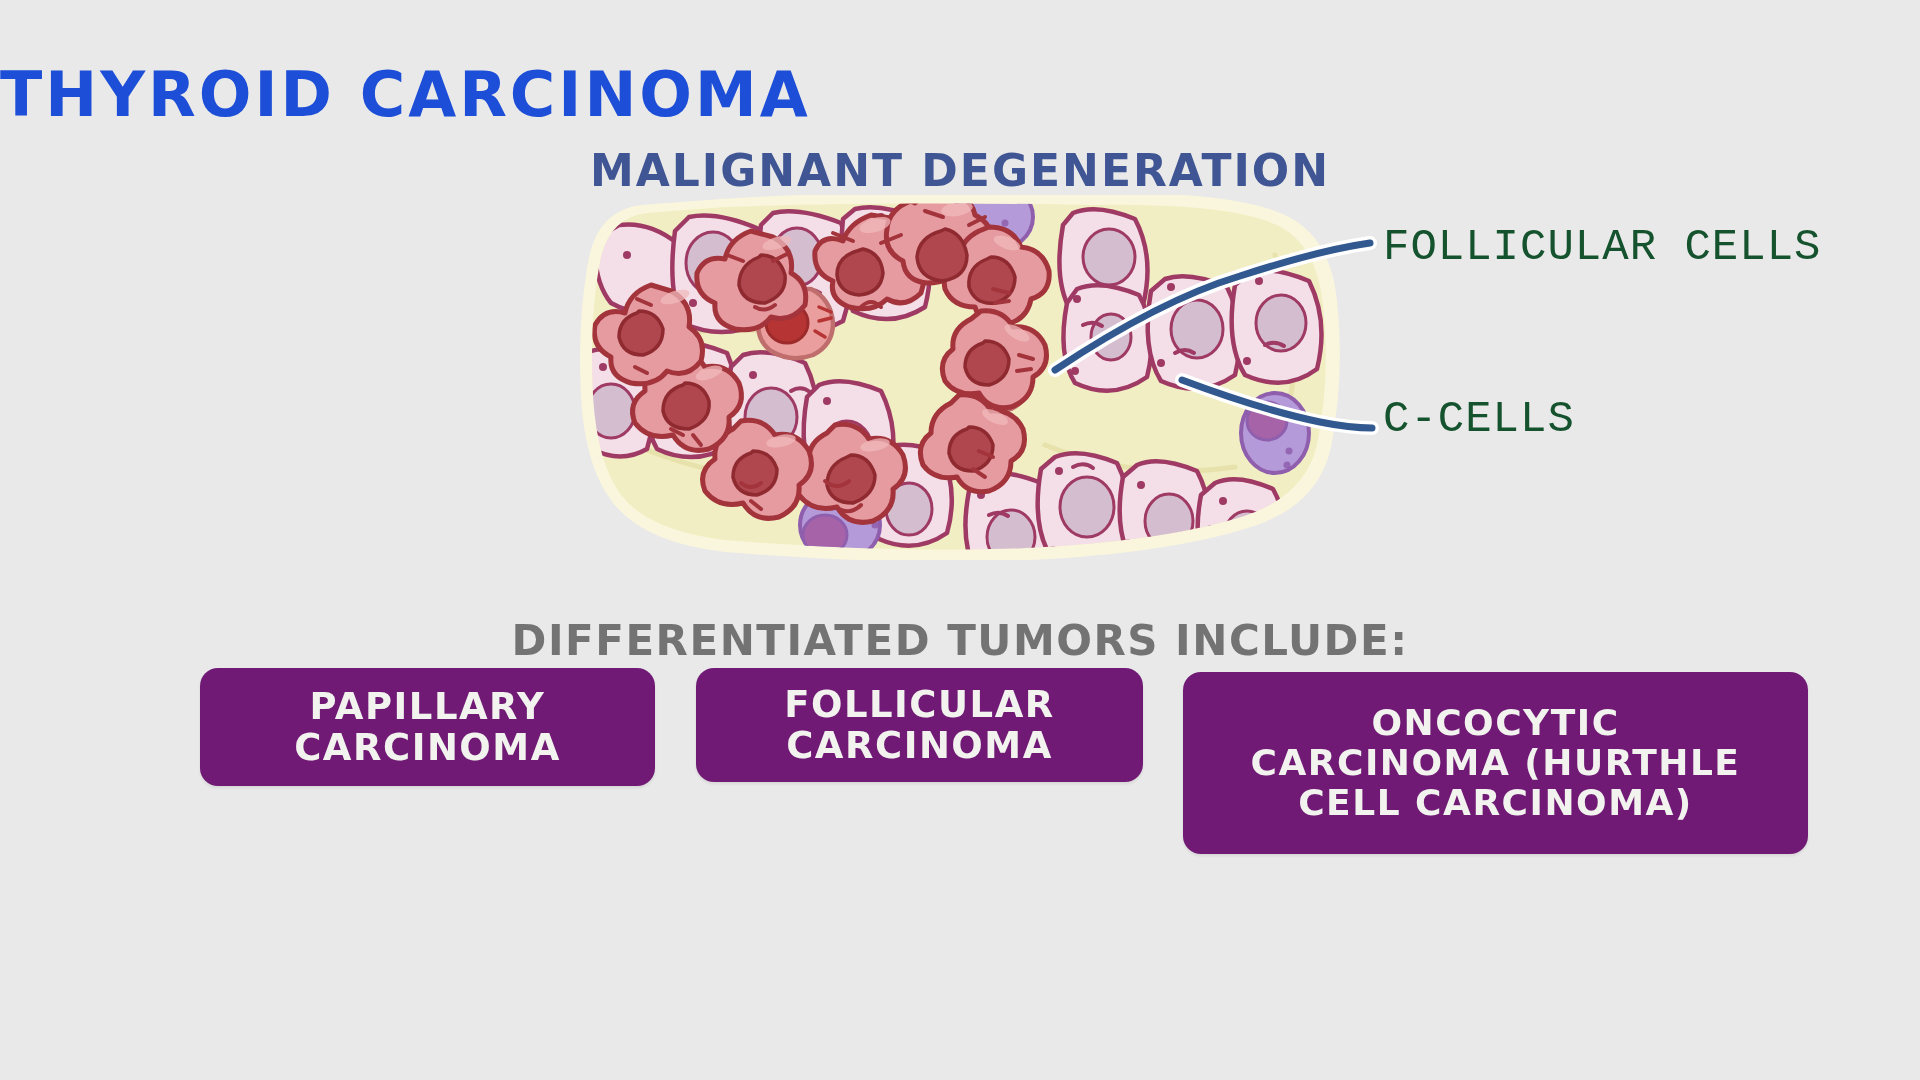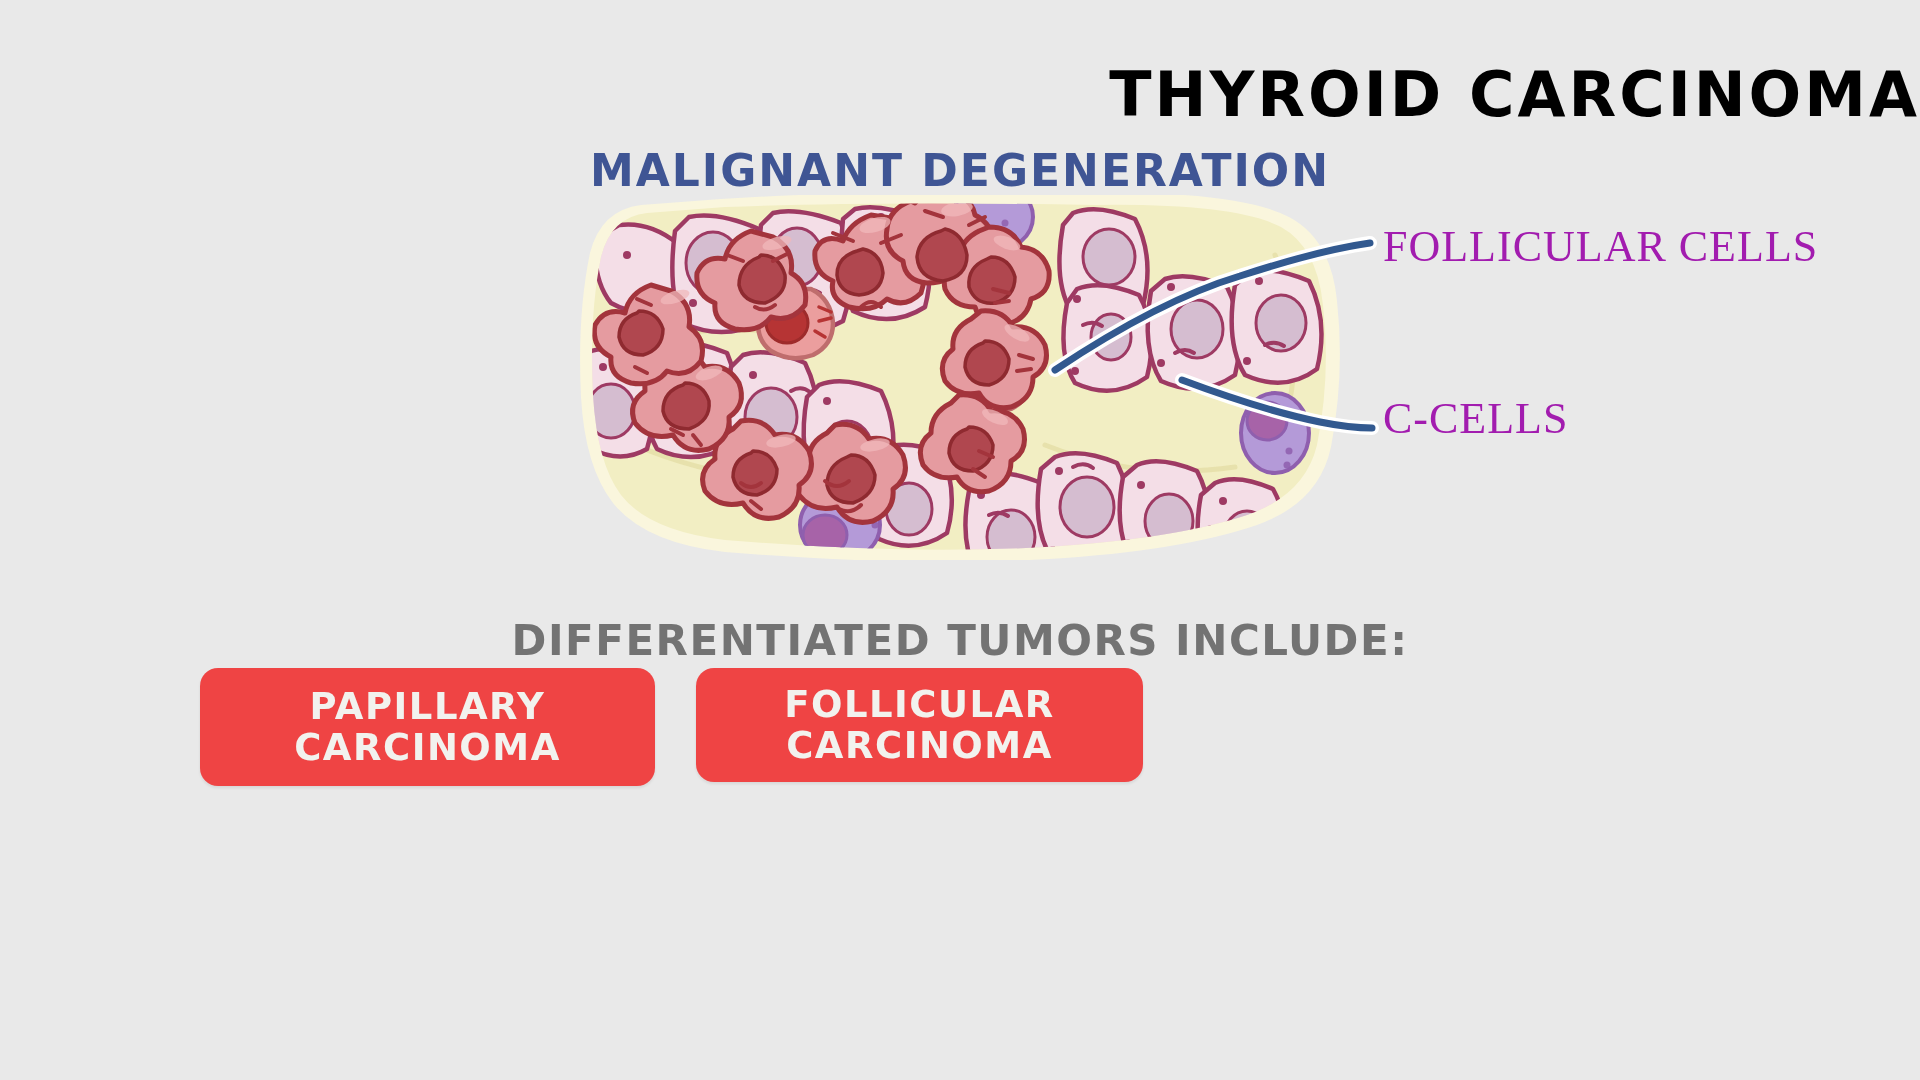--- a/index.html
+++ b/index.html
@@ -15,14 +15,13 @@
   
   .title{
     position:absolute;left:0;right:0;top:22px;
-    text-align:right;
+    text-align:left;
     font-family:"DejaVu Sans", sans-serif;
     font-weight:bold;
     font-size:62px;
     letter-spacing:3px;
-    color:#000000;
+    color:#1d4ed8;
     line-height:1;
-    padding-left:39px;
   }
   .subtitle{
     position:absolute;left:0;right:0;top:112px;

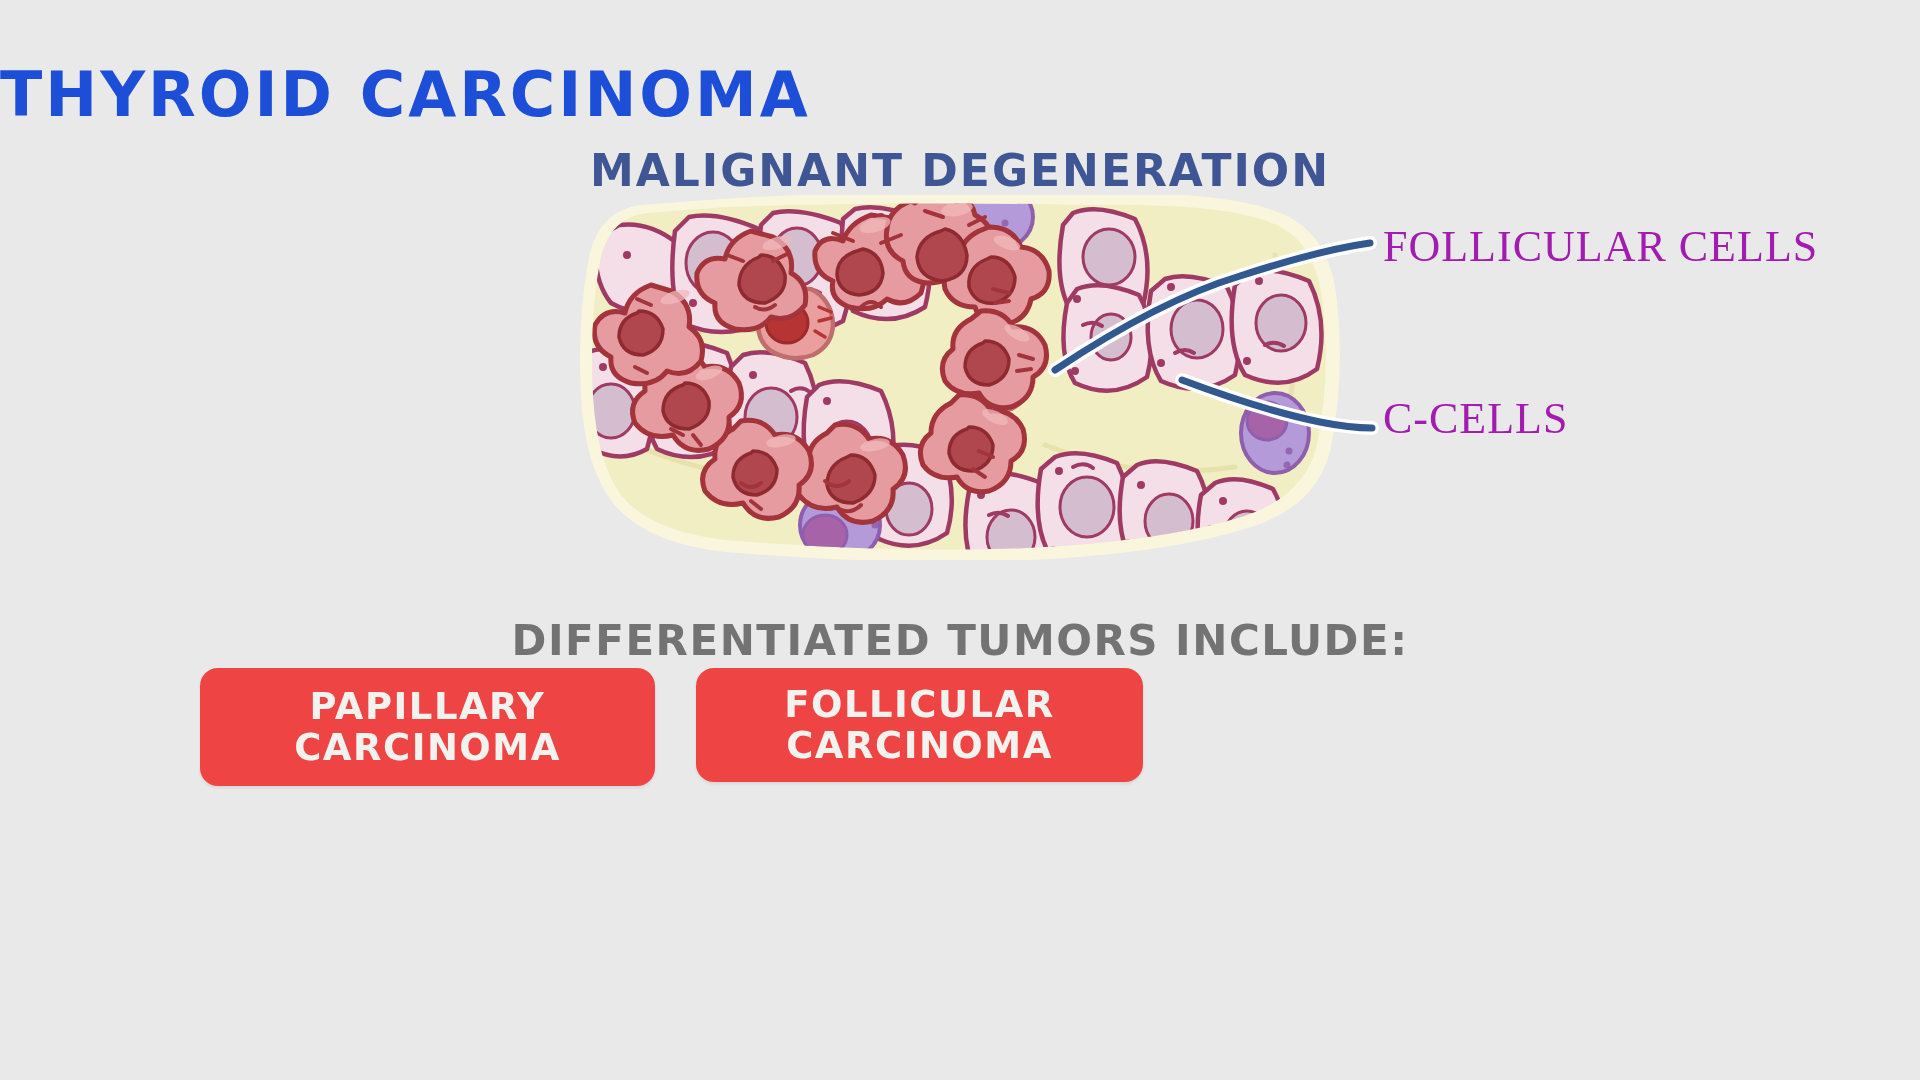--- a/index.html
+++ b/index.html
@@ -47,11 +47,11 @@
   
   .callout-label{
     position:absolute;
-    font-family:Liberation Serif, serif;
+    font-family:Liberation Mono, monospace;
     font-weight:normal;
     font-size:44px;
     letter-spacing:1px;
-    color:#a21caf;
+    color:#14532d;
     white-space:nowrap;
     line-height:1;
   }

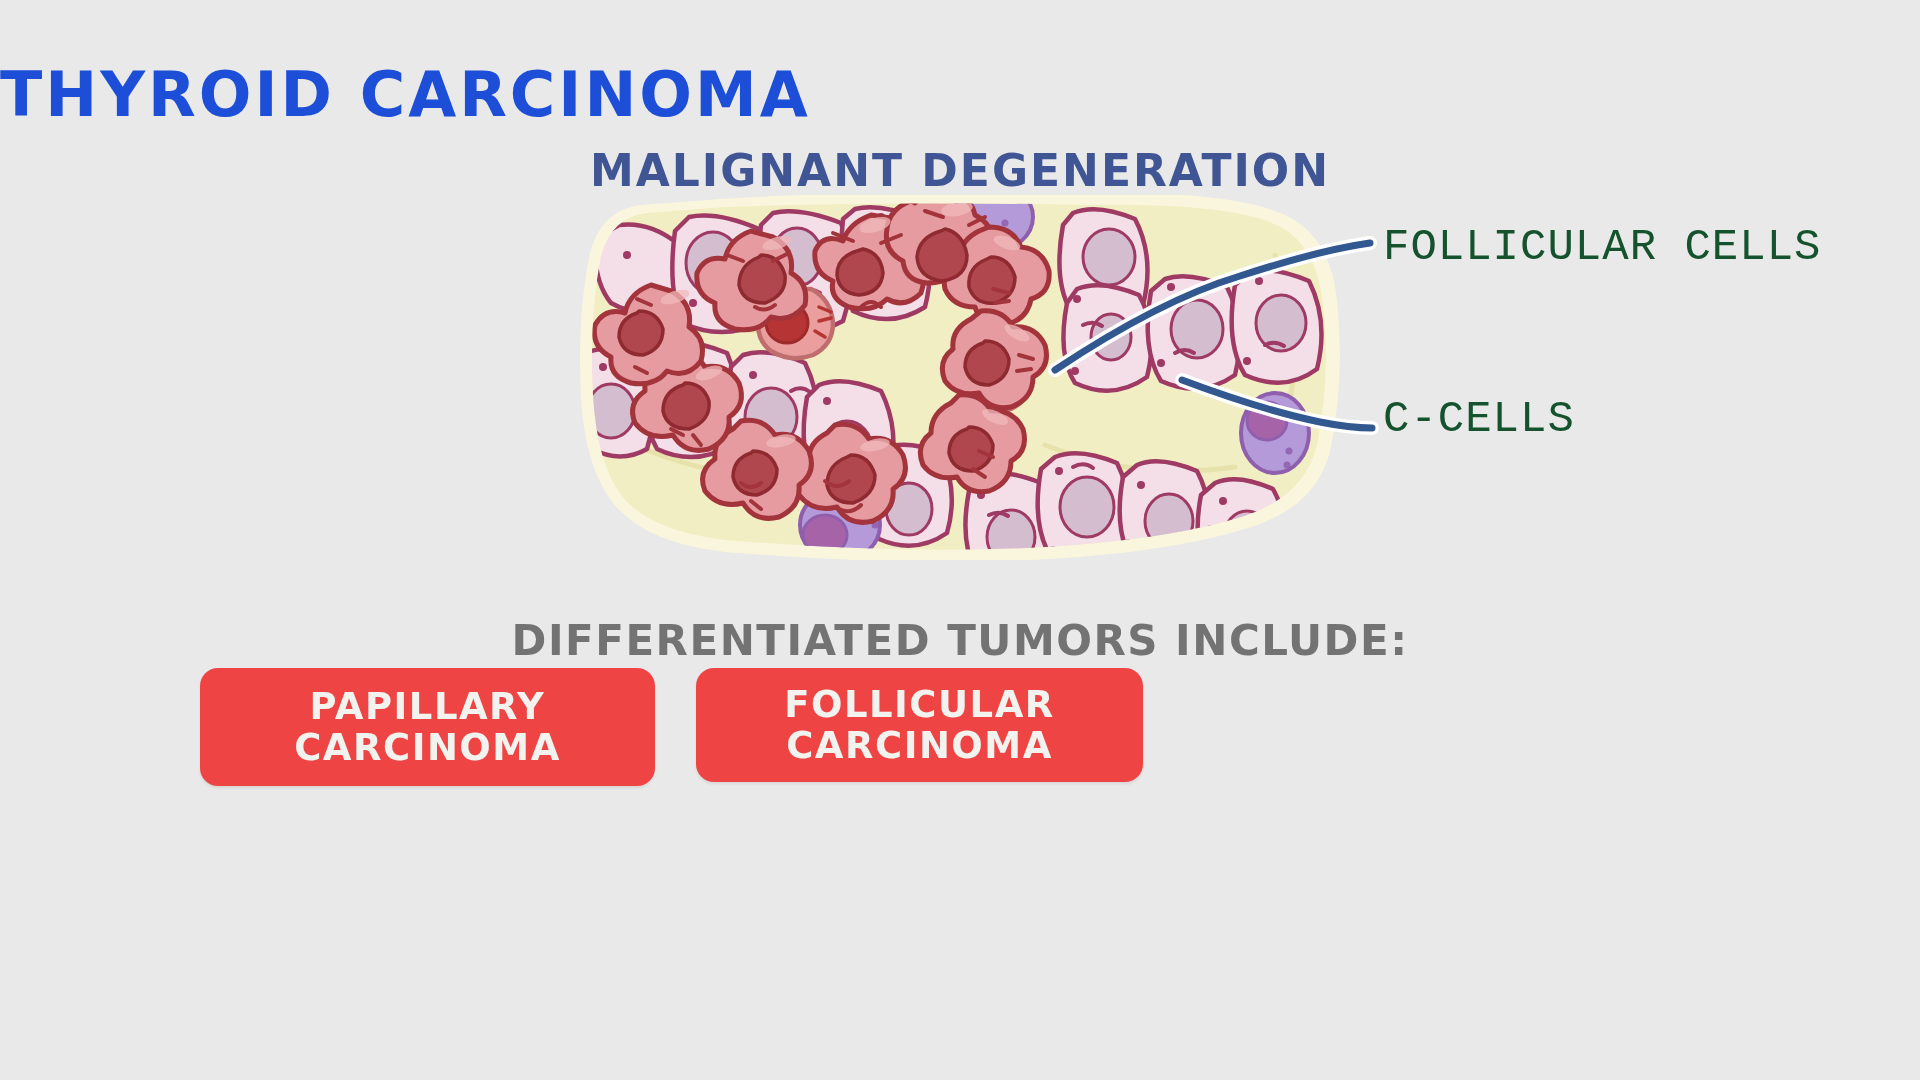--- a/index.html
+++ b/index.html
@@ -74,7 +74,7 @@
   }
   .tumor-btn{
     position:absolute;
-    background:#ef4444;
+    background:#701a75;
     border-radius:18px;
     border:none;
     color:#f2f2ee;

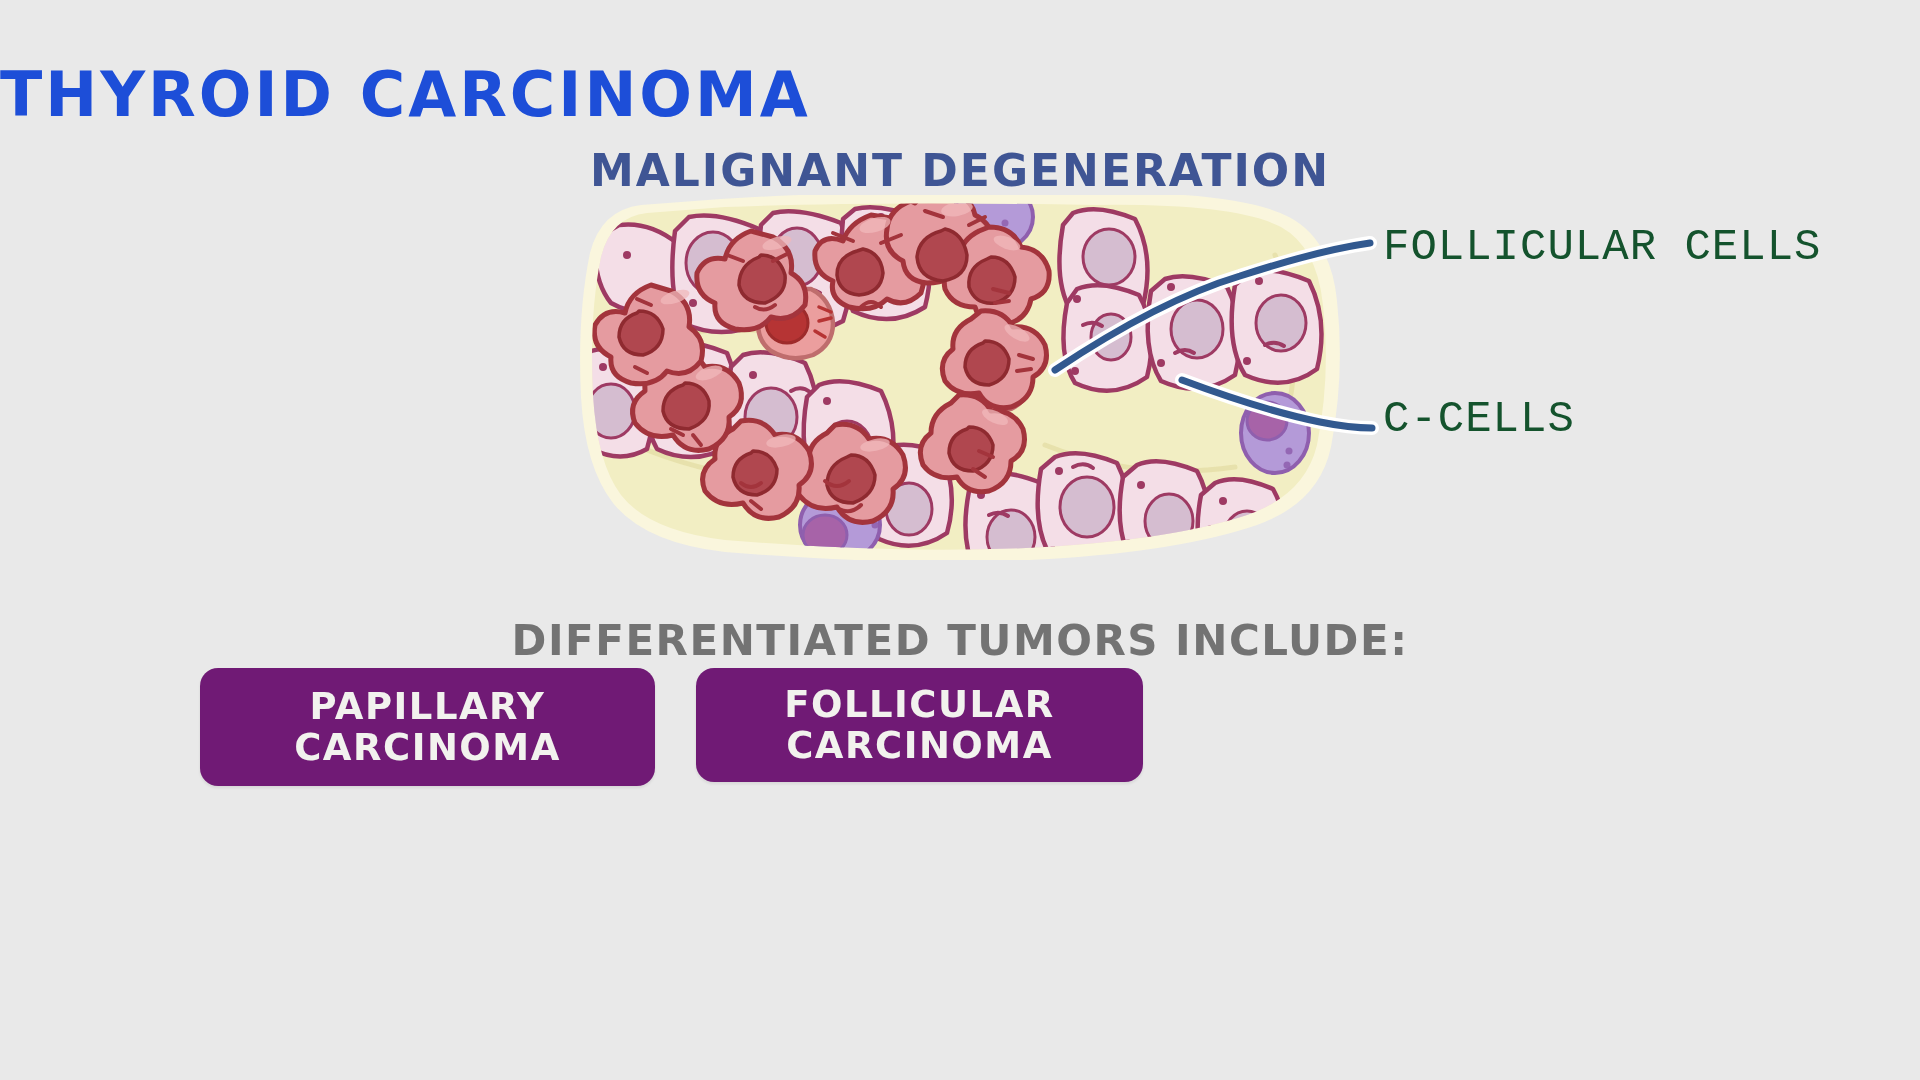--- a/index.html
+++ b/index.html
@@ -404,6 +404,9 @@
 CARCINOMA</div>
     <div class="tumor-btn" id="btn-follicular">FOLLICULAR
 CARCINOMA</div>
+    <div class="tumor-btn" id="btn-oncocytic">ONCOCYTIC
+CARCINOMA (HURTHLE
+CELL CARCINOMA)</div>
   </div>
 
 </div>

